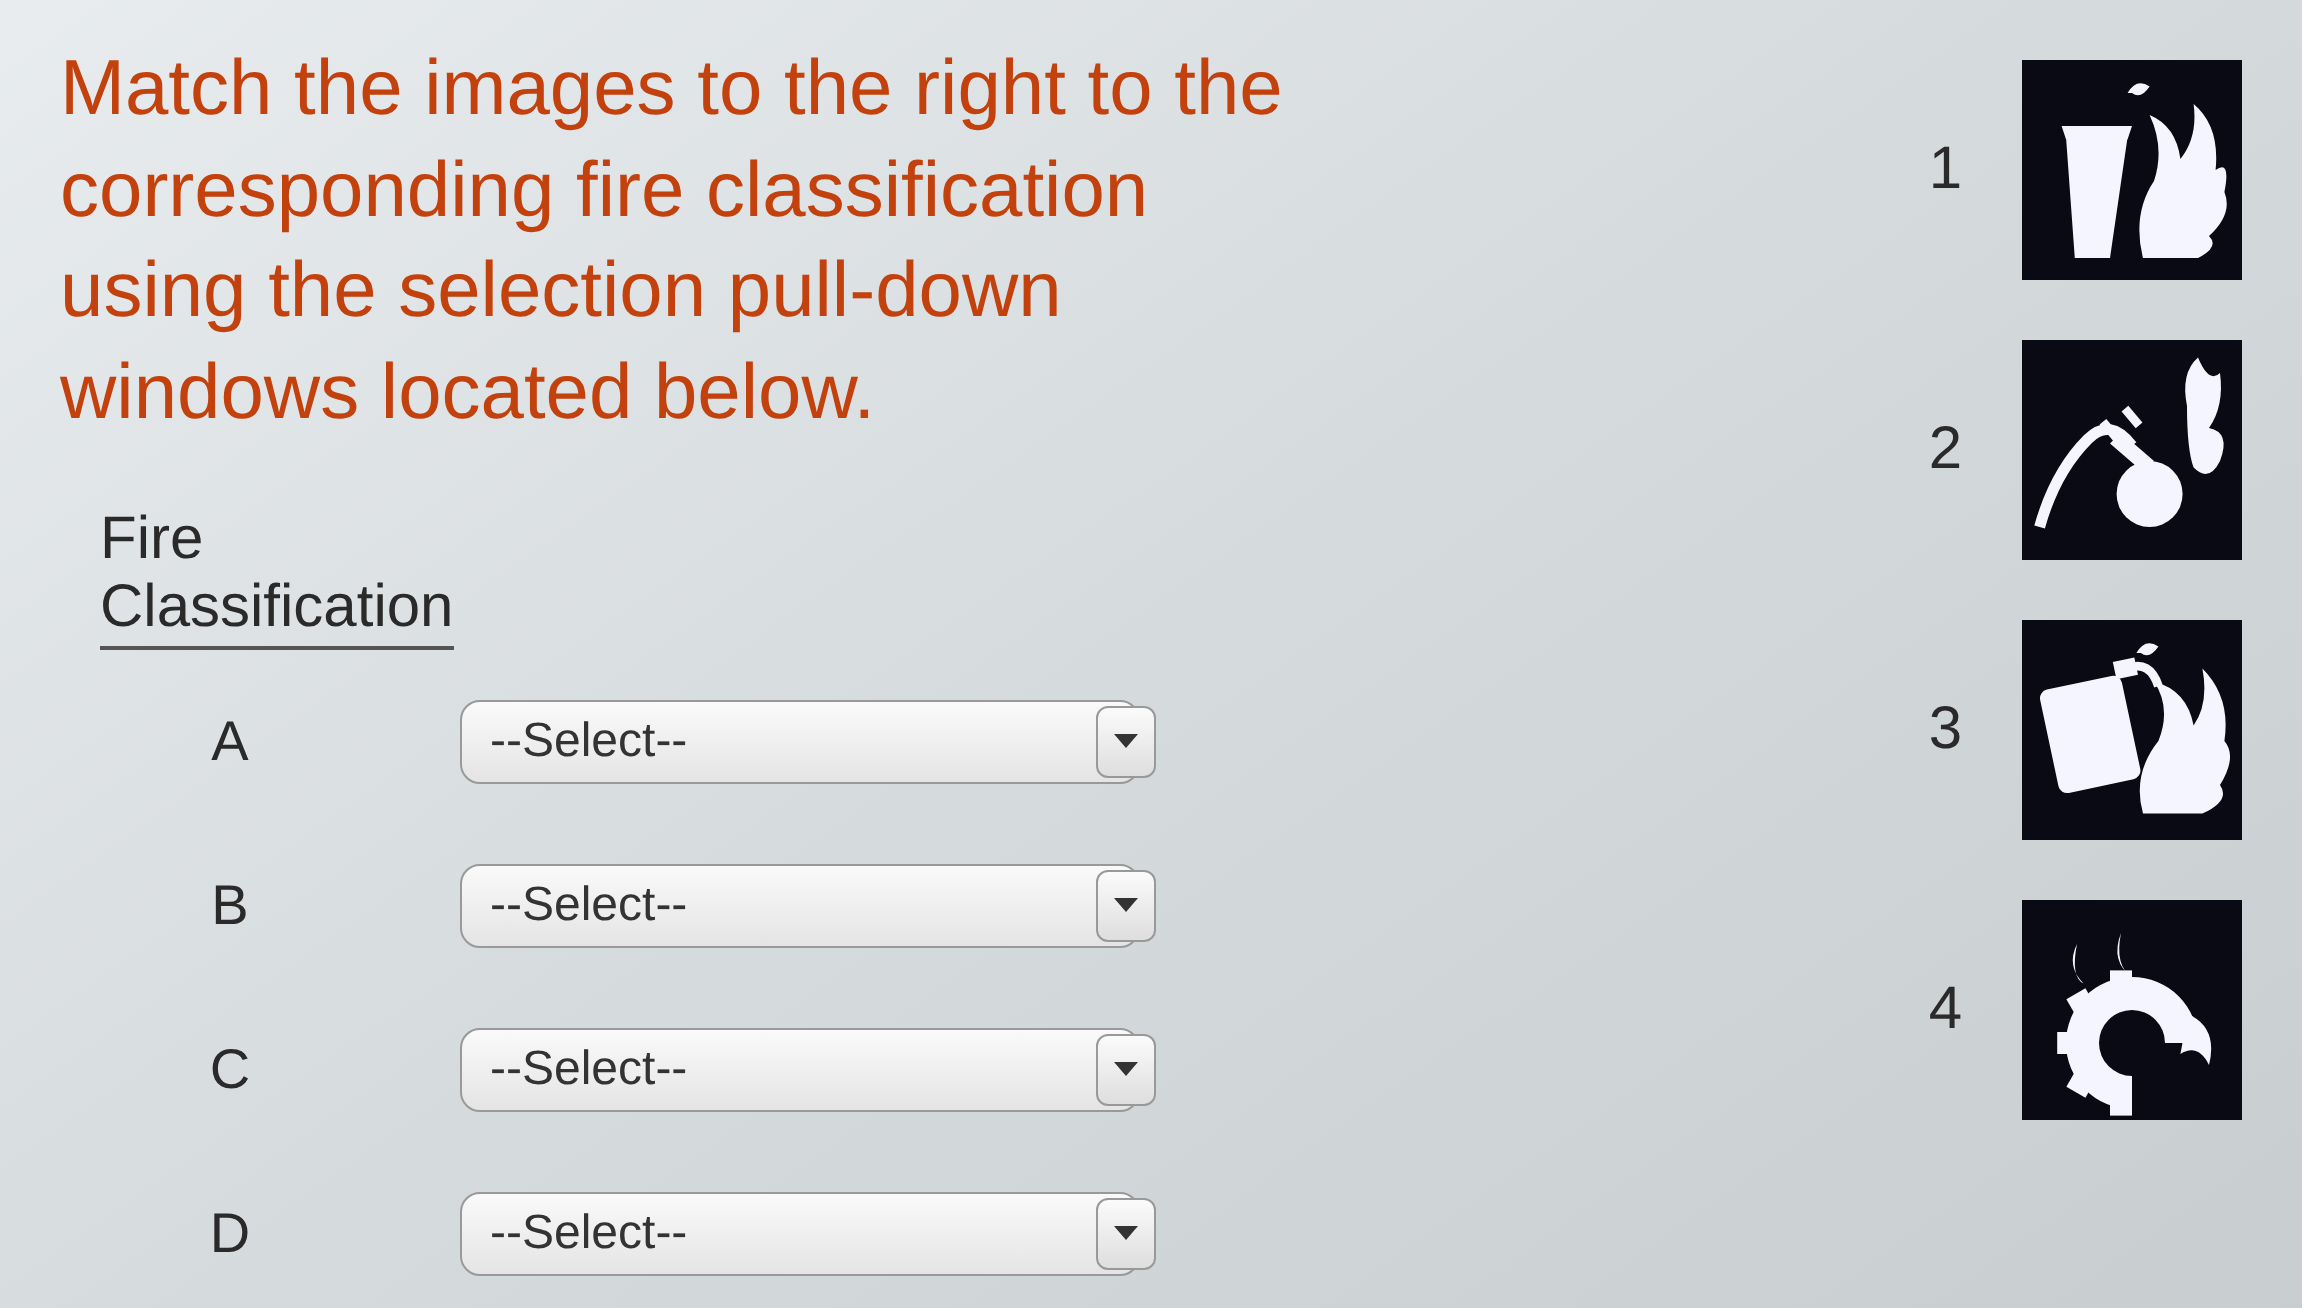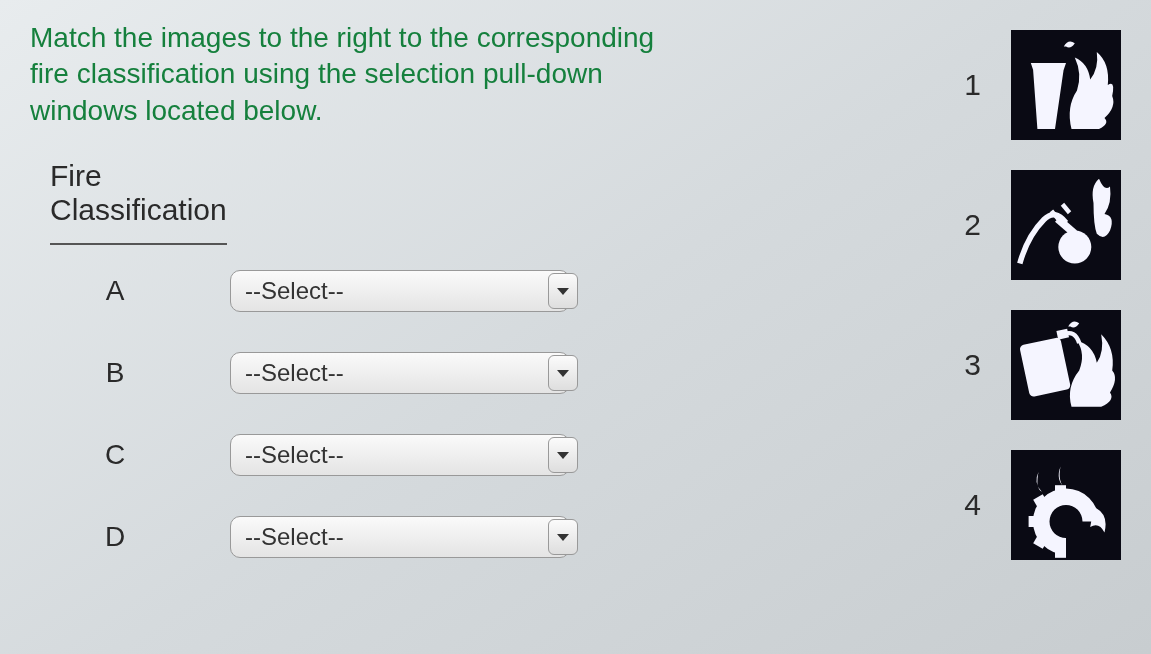--- a/index.html
+++ b/index.html
@@ -25,8 +25,8 @@
       padding: 20px 30px;
     }
     .instructions {
-      font-size: 28px;
-      color: #15803d;
+      font-size: 39px;
+      color: #c2410c;
       line-height: 1.3;
       margin-bottom: 30px;
       max-width: 640px;

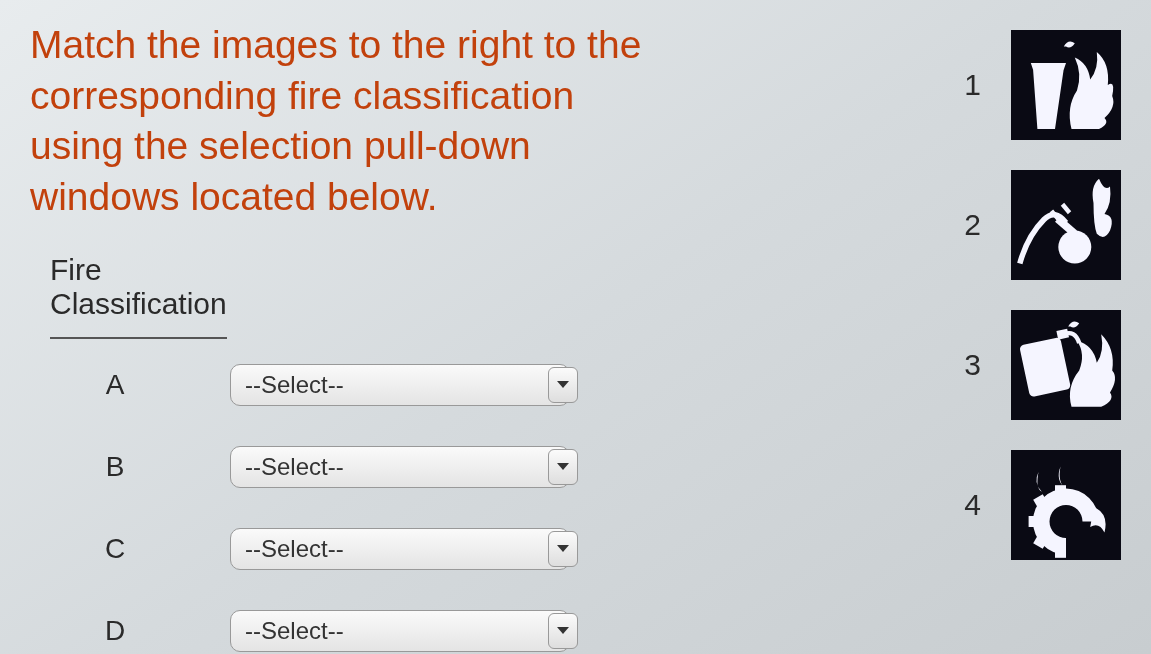--- a/index.html
+++ b/index.html
@@ -45,7 +45,7 @@
     .fire-heading .line2 {
       border-bottom: 2px solid #555;
       display: inline-block;
-      padding-bottom: 16px;
+      padding-bottom: 2px;
     }
     .rows {
       padding-left: 30px;

